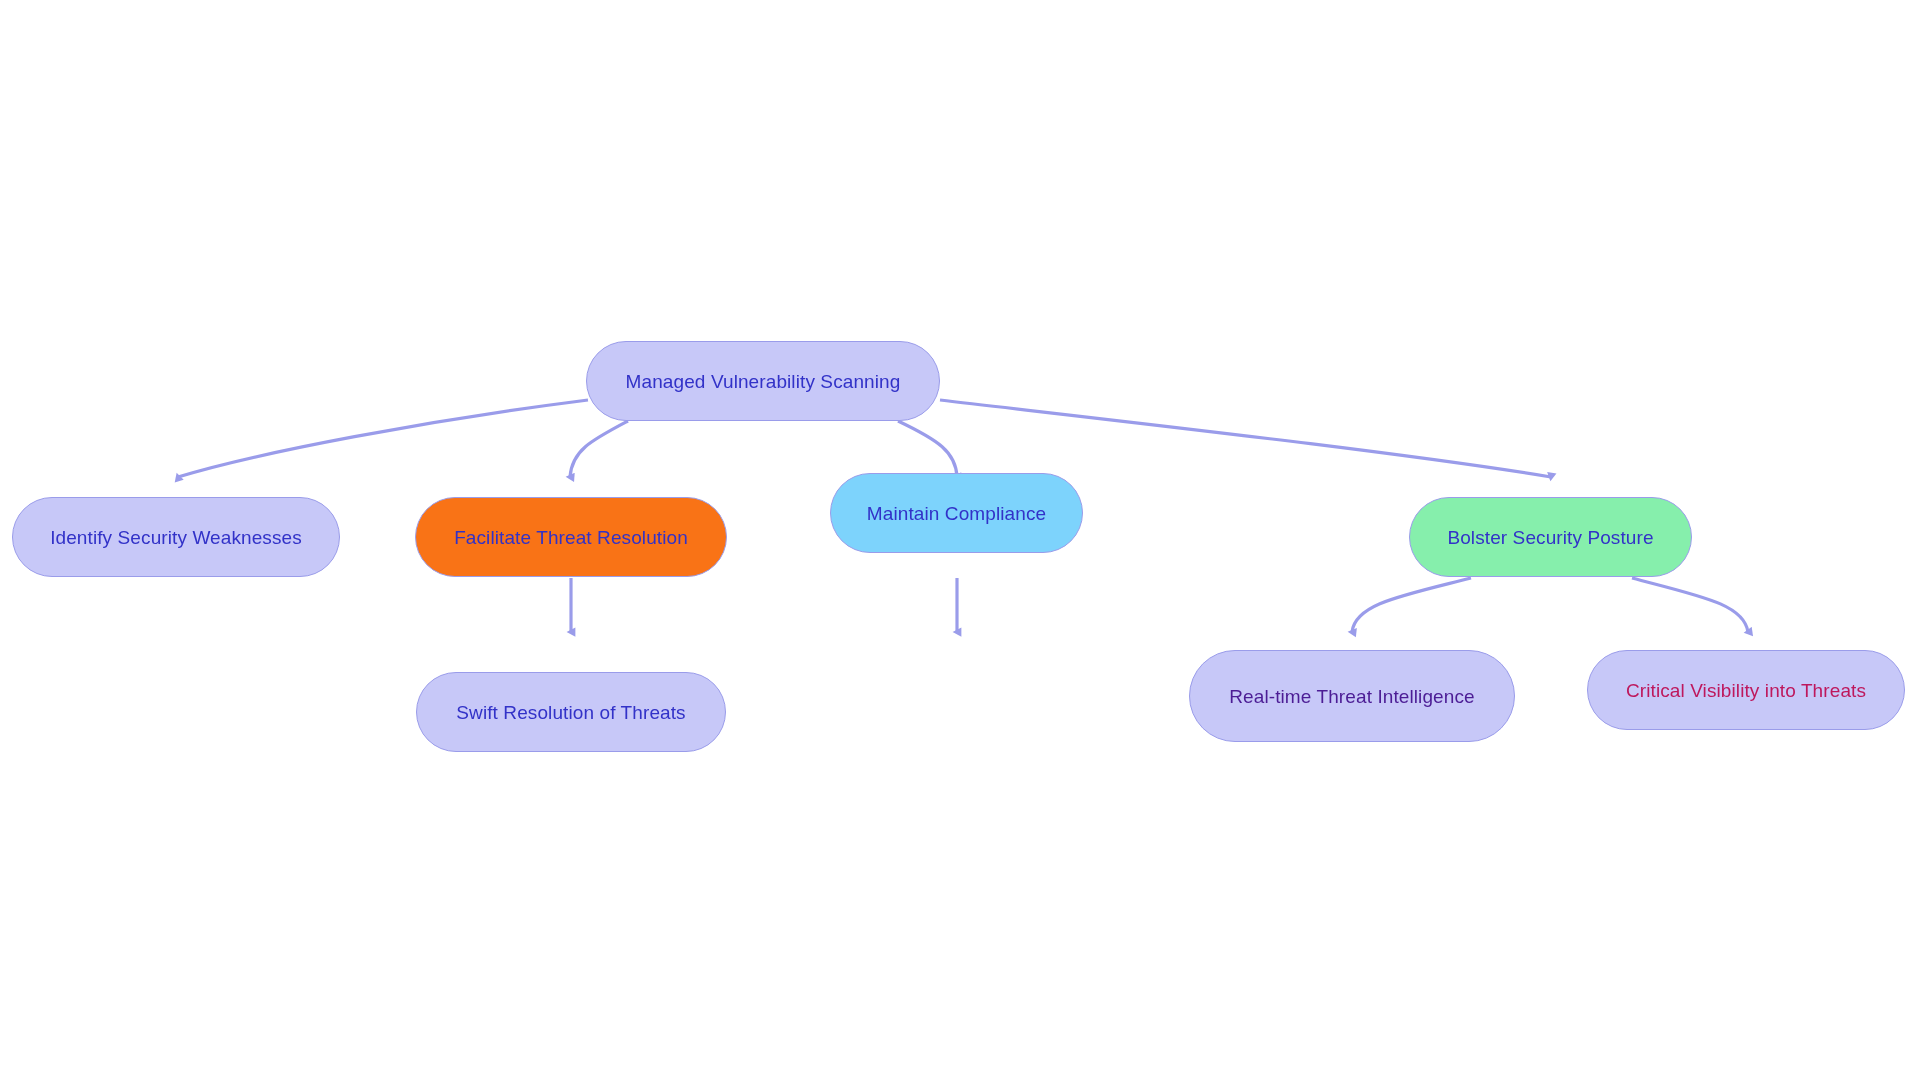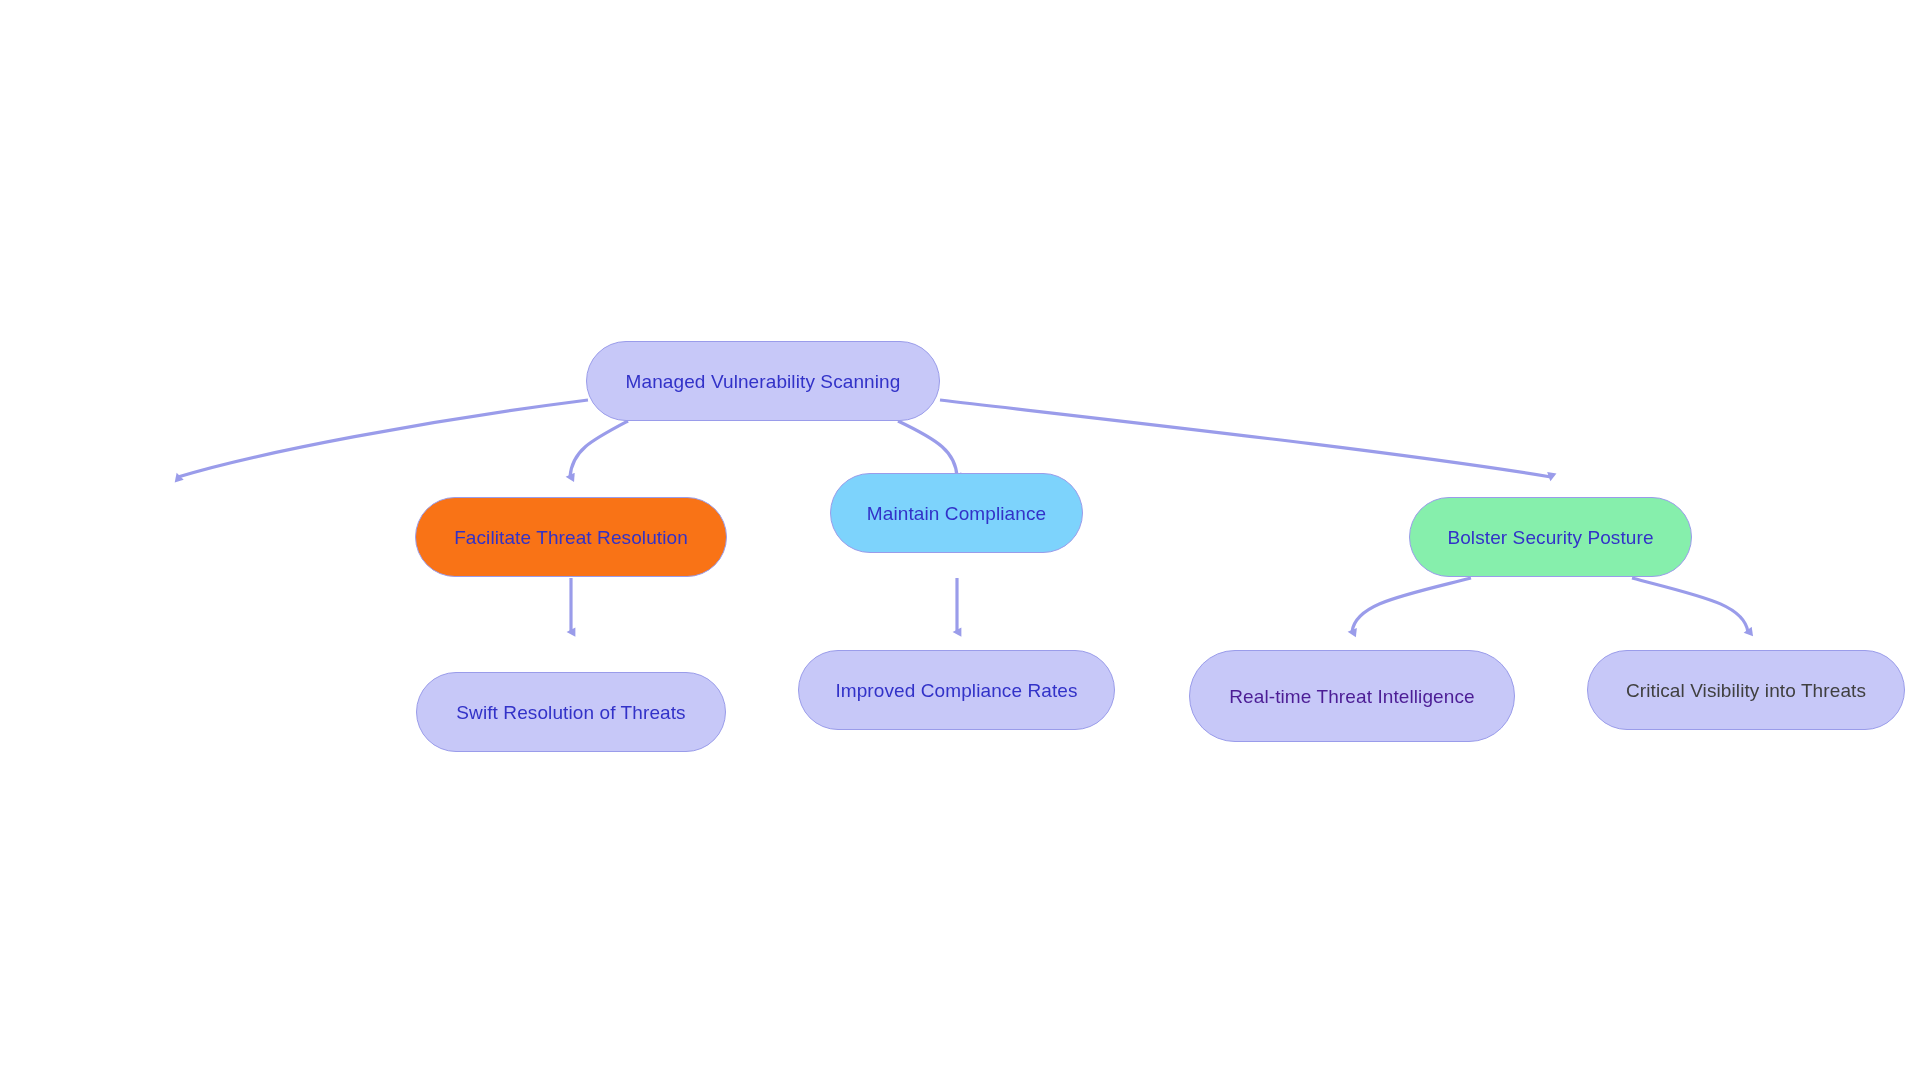--- a/index.html
+++ b/index.html
@@ -85,6 +85,9 @@
     <span class="node-label">Managed Vulnerability Scanning</span>
   </div>
 
+  <div class="node" style="left: 12px; top: 497px; width: 328px; height: 80px; background: rgb(199, 200, 248); border-color: rgb(154, 156, 234); color: rgb(50, 50, 200);">
+    <span class="node-label">Identify Security Weaknesses</span>
+  </div>
 
   <div class="node" style="left: 415px; top: 497px; width: 312px; height: 80px; background: #f97316; border-color: rgb(154, 156, 234); color: rgb(50, 50, 200);">
     <span class="node-label">Facilitate Threat Resolution</span>

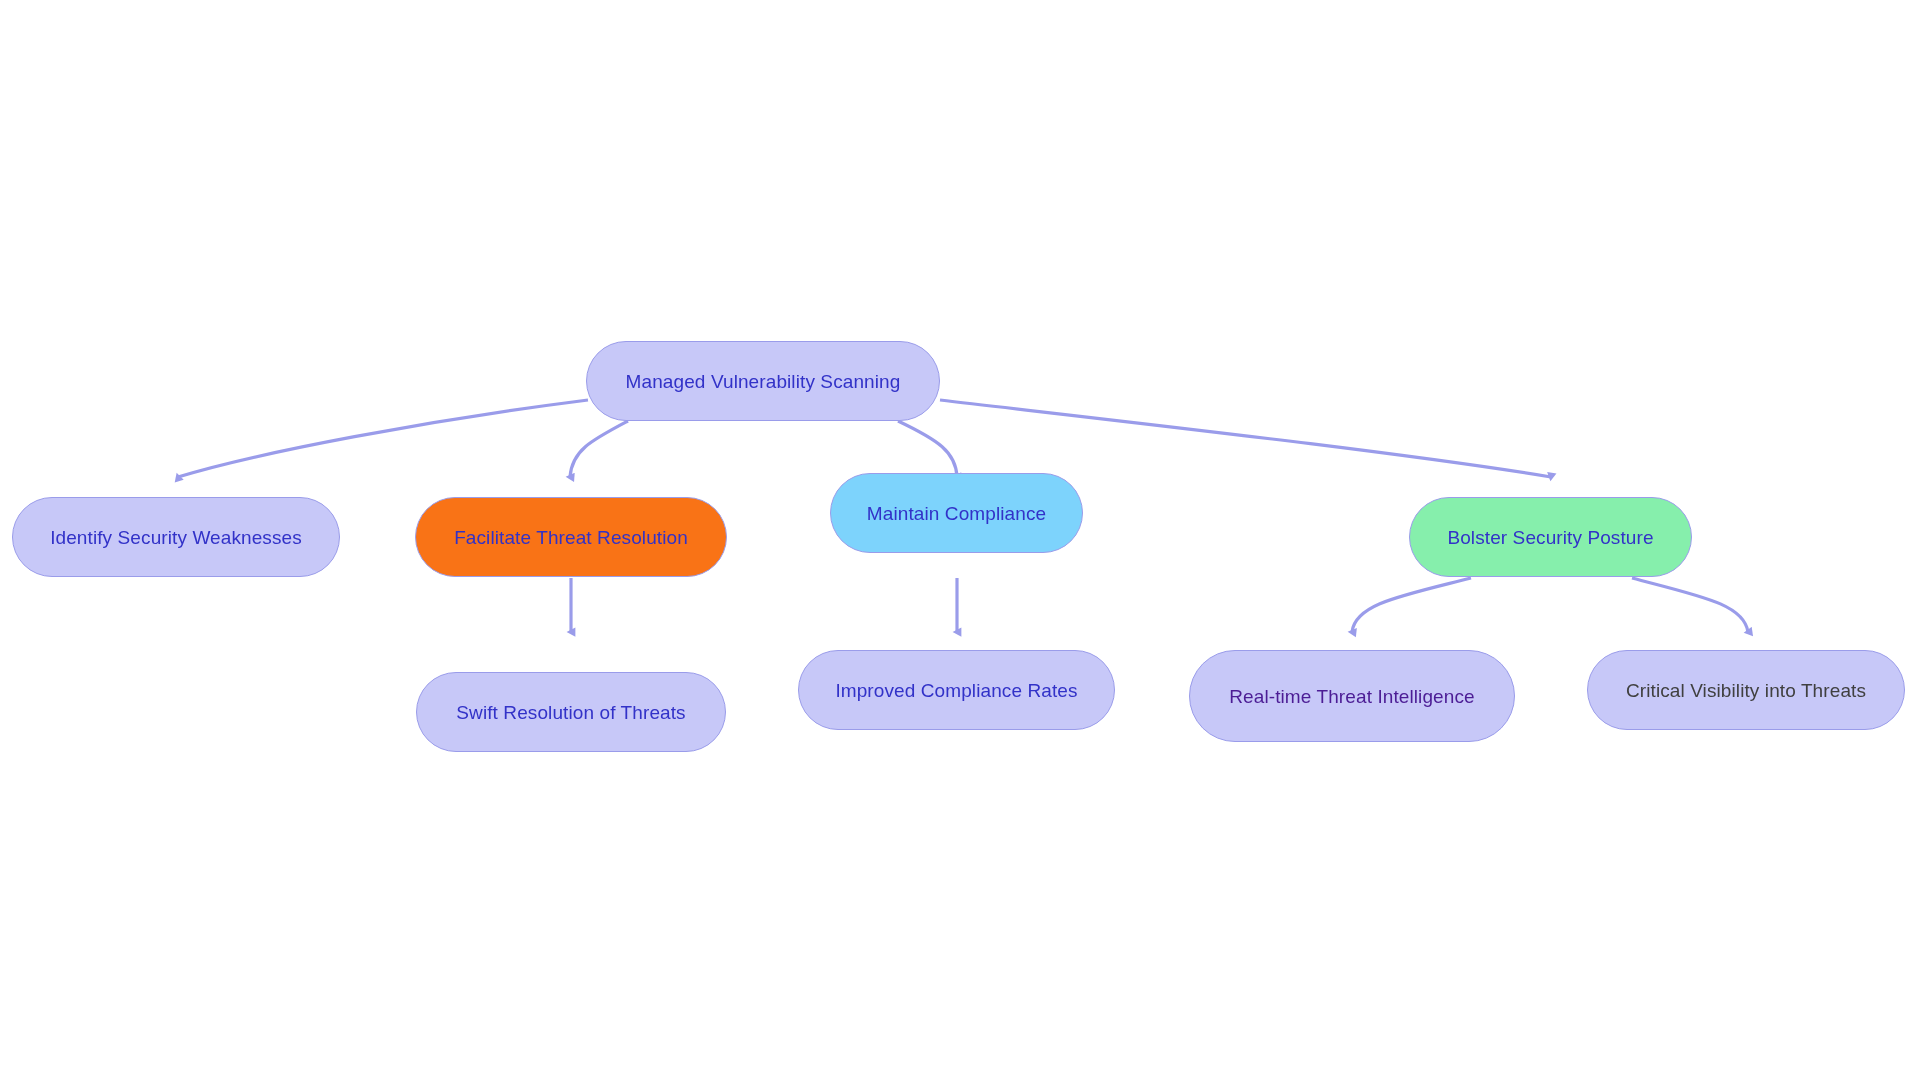--- a/index.html
+++ b/index.html
@@ -105,9 +105,6 @@
     <span class="node-label">Swift Resolution of Threats</span>
   </div>
 
-  <div class="node" style="left: 798px; top: 650px; width: 317px; height: 80px; background: rgb(199, 200, 248); border-color: rgb(154, 156, 234); color: rgb(50, 50, 200);">
-    <span class="node-label">Improved Compliance Rates</span>
-  </div>
 
   <div class="node" style="left: 1189px; top: 650px; width: 326px; height: 92px; background: rgb(199, 200, 248); border-color: rgb(154, 156, 234); color: #4c1d95;">
     <span class="node-label">Real-time Threat Intelligence</span>

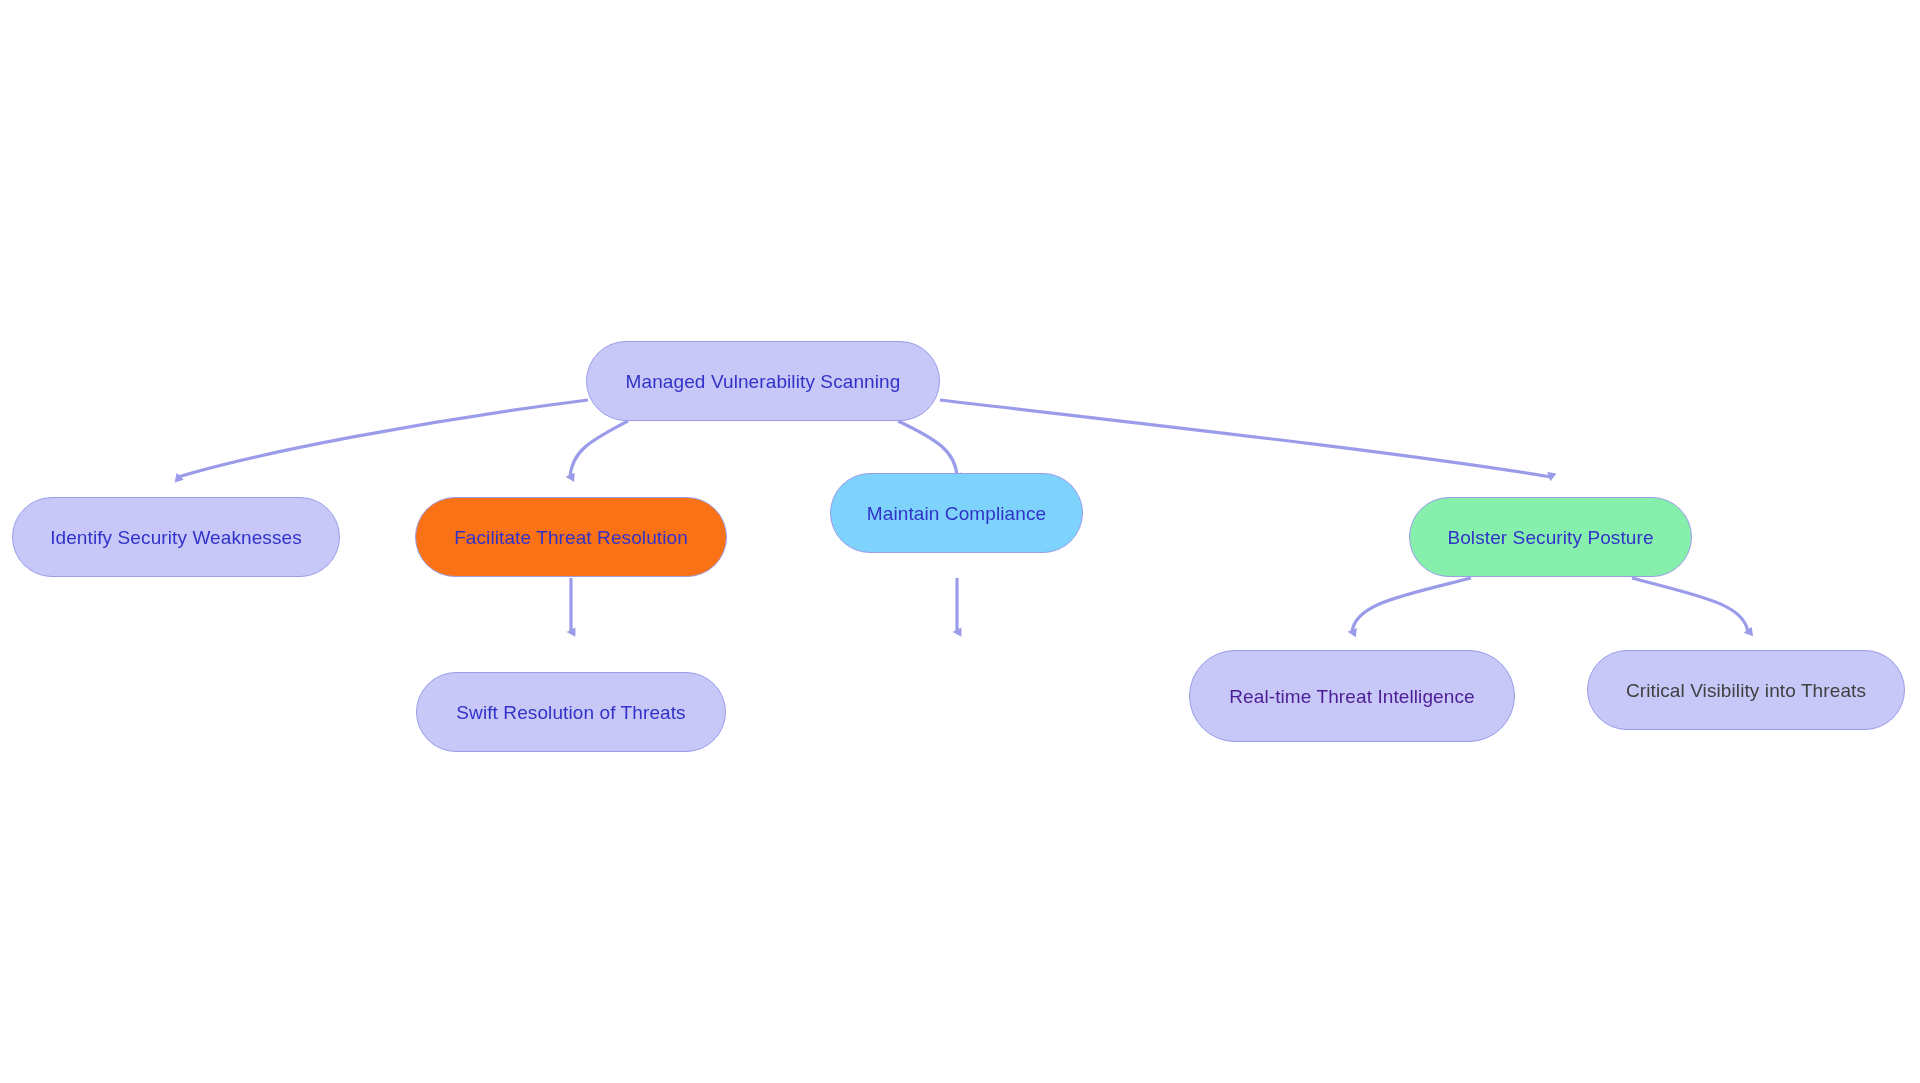--- a/index.html
+++ b/index.html
@@ -110,7 +110,7 @@
     <span class="node-label">Real-time Threat Intelligence</span>
   </div>
 
-  <div class="node" style="left: 1587px; top: 650px; width: 318px; height: 80px; background: rgb(199, 200, 248); border-color: rgb(154, 156, 234); color: #404040;">
+  <div class="node" style="left: 1587px; top: 650px; width: 318px; height: 80px; background: rgb(199, 200, 248); border-color: rgb(154, 156, 234); color: #be185d;">
     <span class="node-label">Critical Visibility into Threats</span>
   </div>
 

